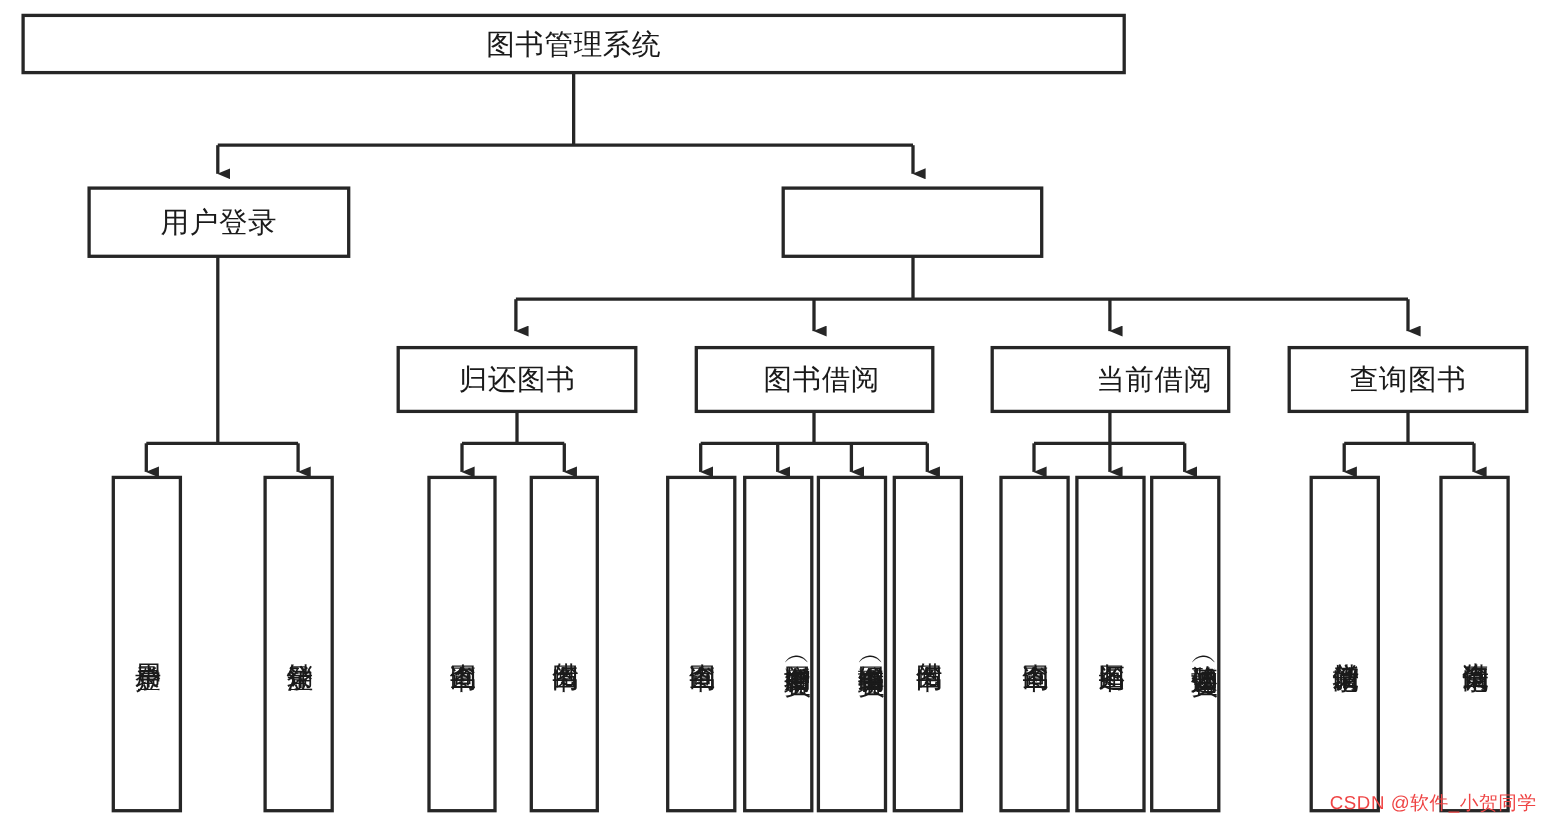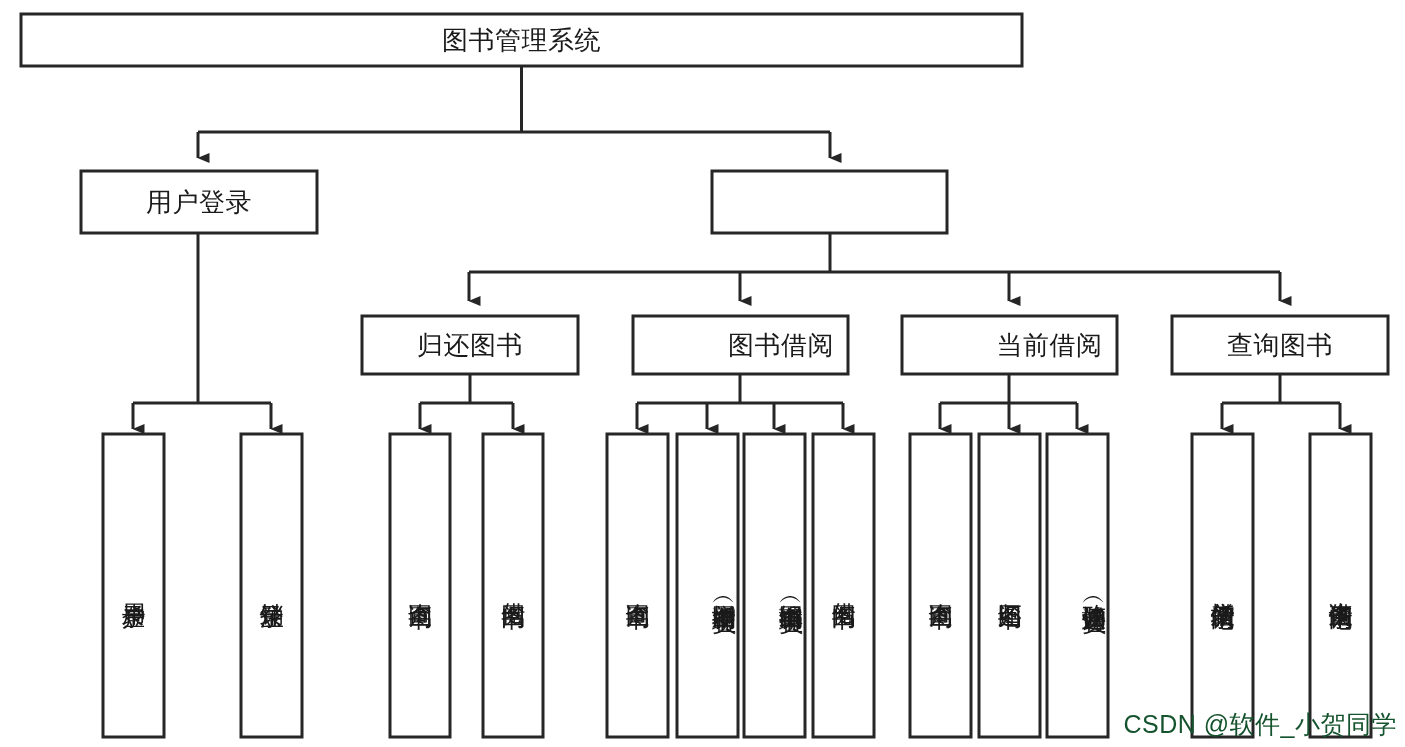--- a/index.html
+++ b/index.html
@@ -162,7 +162,7 @@
   <div class="node-label-h" style="left:81px; top:171px; width:236px; height:62px;">用户登录</div>
 
   <div class="node-label-h" style="left:362px; top:316px; width:216px; height:58px;">归还图书</div>
-  <div class="node-label-h" style="left:652px; top:316px; width:258px; height:58px;">图书借阅</div>
+  <div class="node-label-h" style="left:618px; top:316px; width:258px; height:58px;">图书借阅</div>
   <div class="node-label-h" style="left:902px; top:316px; width:215px; height:58px;margin-left:40px;">当前借阅</div>
   <div class="node-label-h" style="left:1172px; top:316px; width:216px; height:58px;">查询图书</div>
 

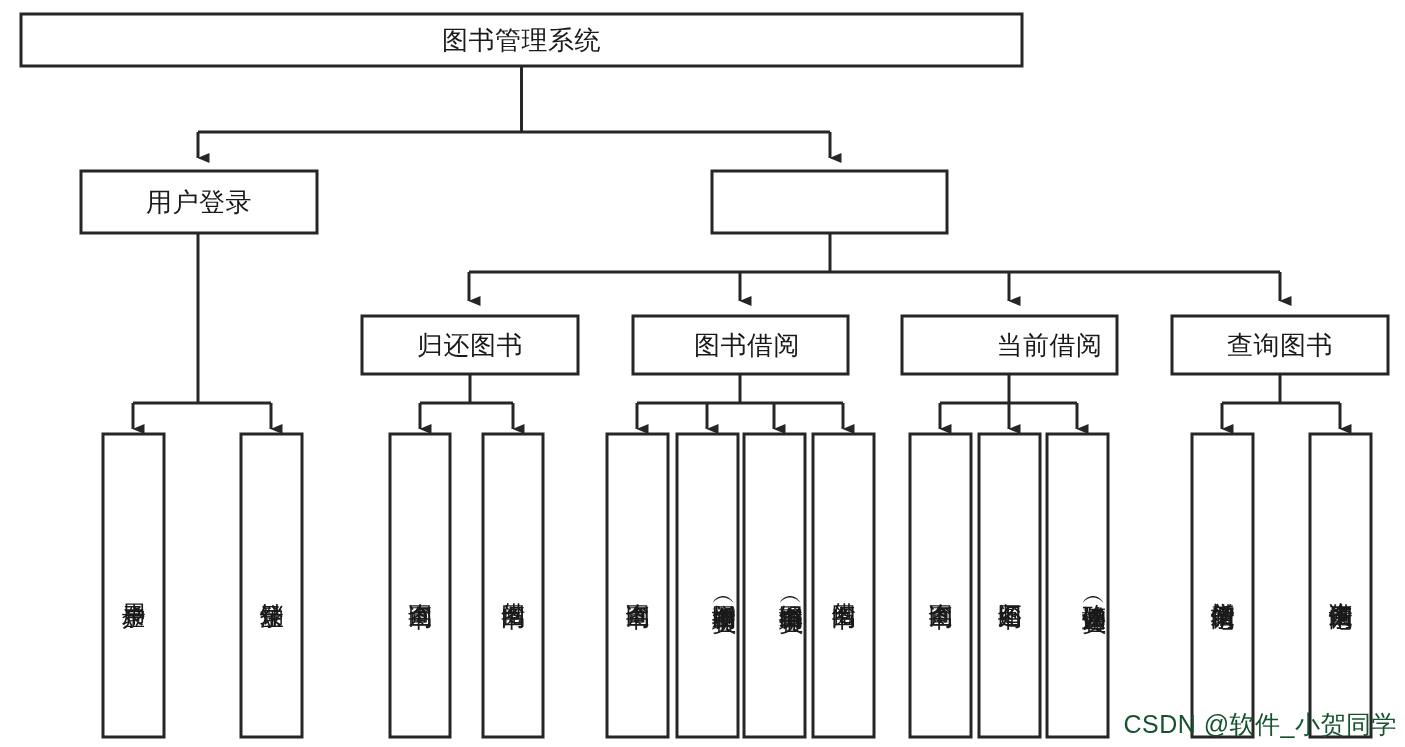--- a/index.html
+++ b/index.html
@@ -69,8 +69,8 @@
     position: absolute;
     right: 8px;
     bottom: 6px;
-    color: #14532d;
-    font-size: 25px;
+    color: #ef4444;
+    font-size: 17px;
     letter-spacing: 0.5px;
     white-space: nowrap;
     user-select: none;

